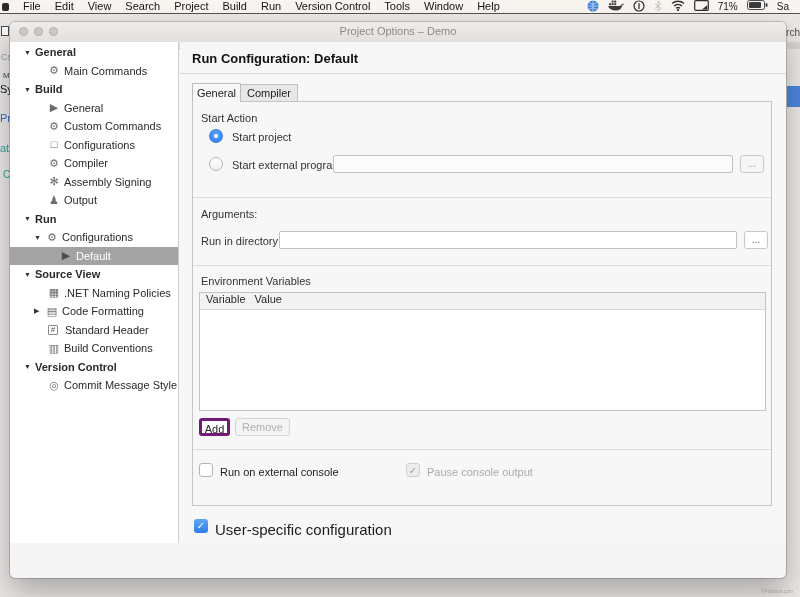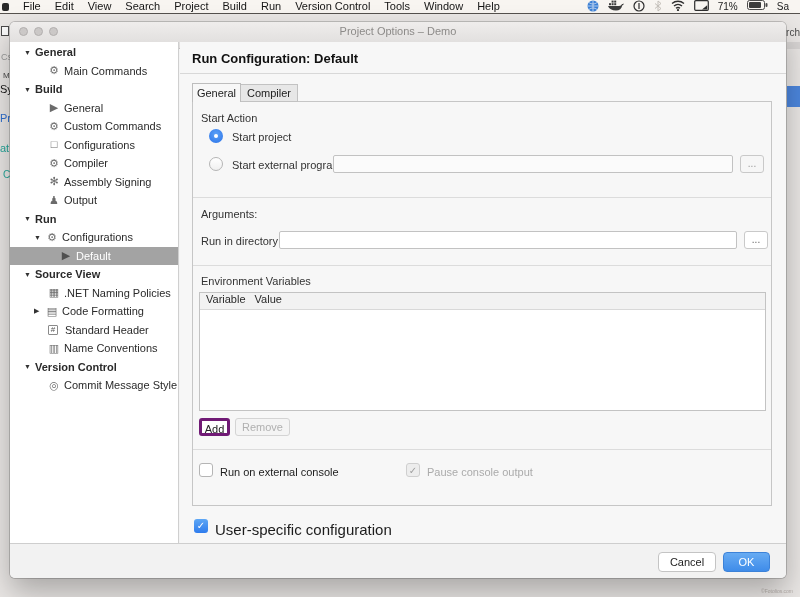--- a/index.html
+++ b/index.html
@@ -262,7 +262,7 @@
     </div>
     <div class="srow lvl1">
       <span class="sicon">▥</span>
-      <span>Name Conventions</span>
+      <span>Build Conventions</span>
     </div>
     <div class="srow lvl0">
       <span class="exp">▼</span>

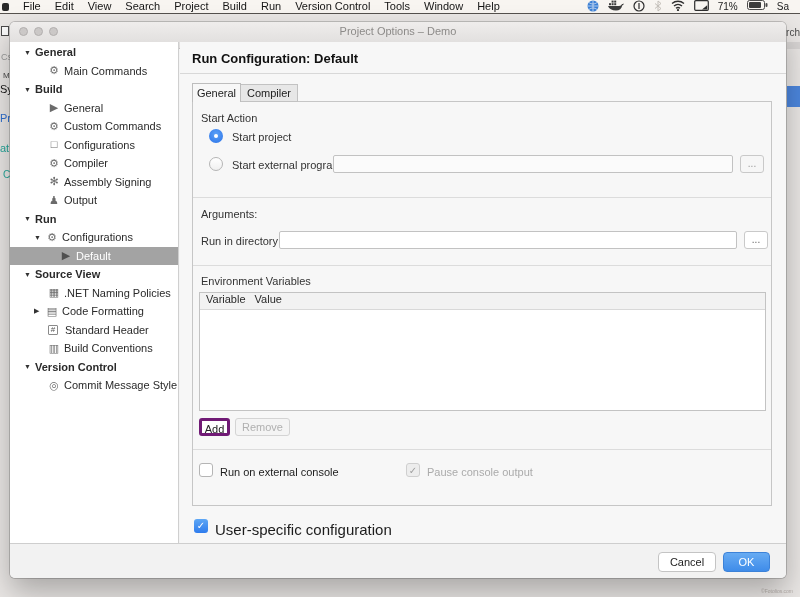--- a/index.html
+++ b/index.html
@@ -326,10 +326,6 @@
     <span id="lbl-user">User-specific configuration</span>
   </div>
 
-  <div id="dfooter">
-    <span class="fbtn" id="btn-cancel">Cancel</span>
-    <span class="fbtn" id="btn-ok">OK</span>
-  </div>
 </div>
 
 </body></html>

